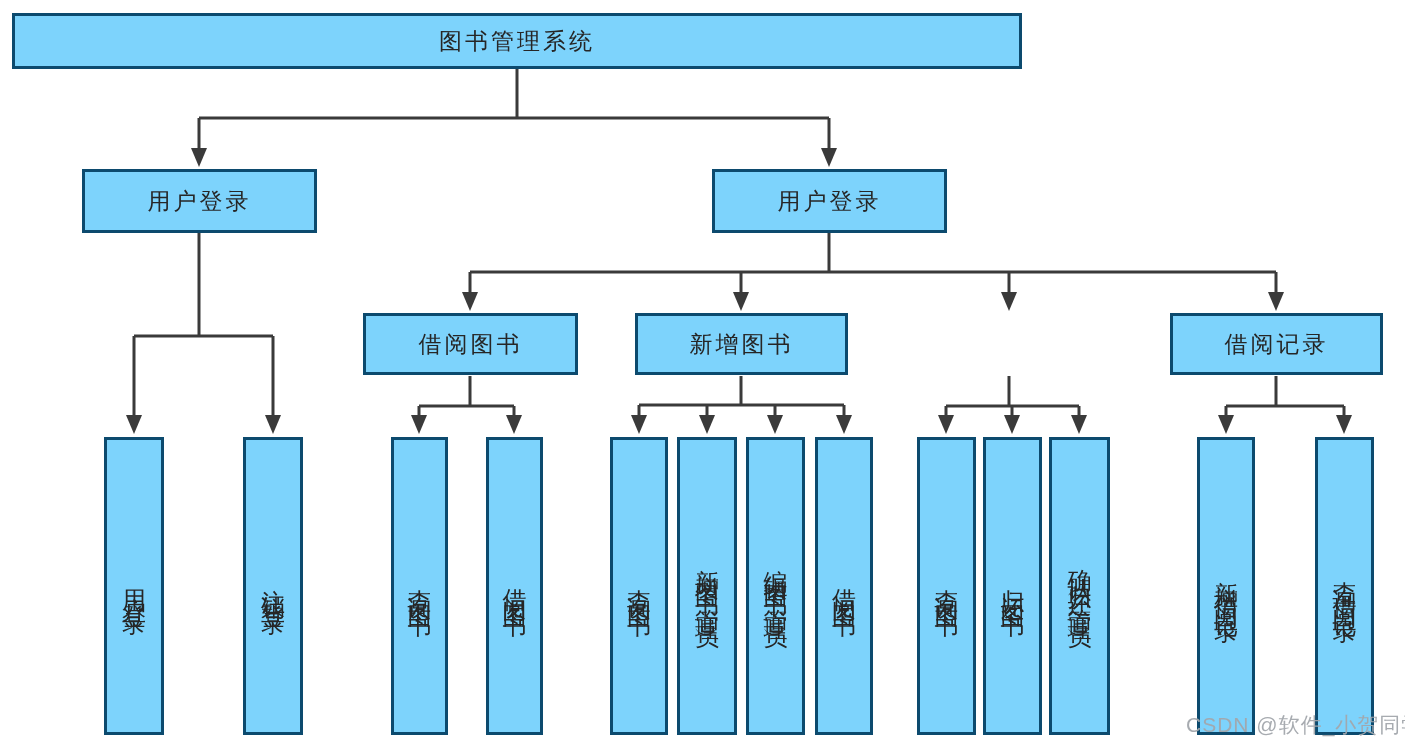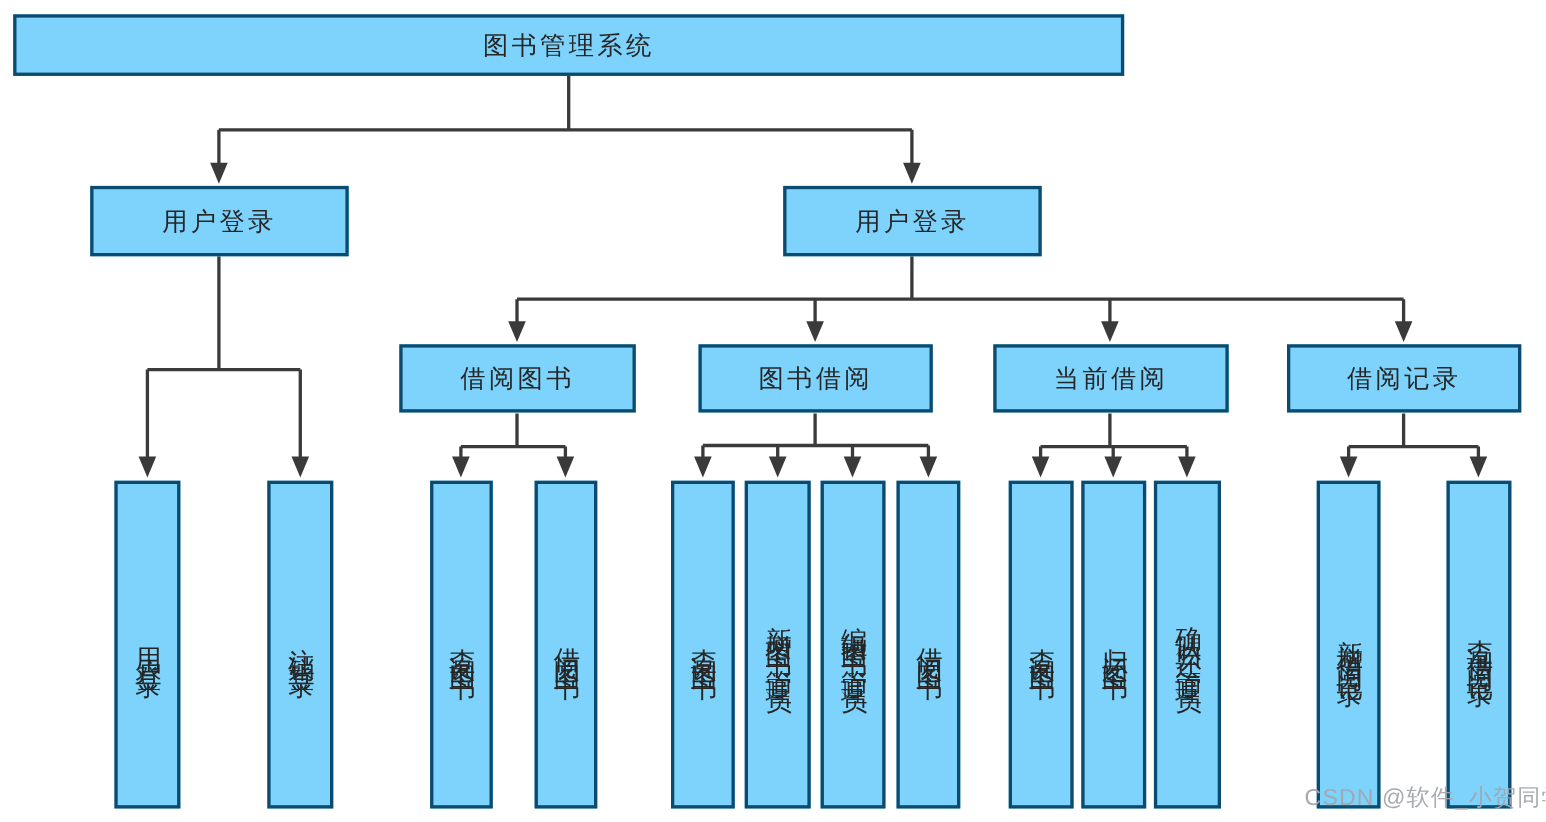--- a/index.html
+++ b/index.html
@@ -70,7 +70,7 @@
   <div class="box" style="left:712px; top:169px; width:235px; height:64px;">用户登录</div>
 
   <div class="box" style="left:363px; top:313px; width:215px; height:62px;">借阅图书</div>
-  <div class="box" style="left:635px; top:313px; width:213px; height:62px;">图书借阅</div>
+  <div class="box" style="left:635px; top:313px; width:213px; height:62px;">新增图书</div>
   <div class="box" style="left:903px; top:313px; width:214px; height:62px;">当前借阅</div>
   <div class="box" style="left:1170px; top:313px; width:213px; height:62px;">借阅记录</div>
 

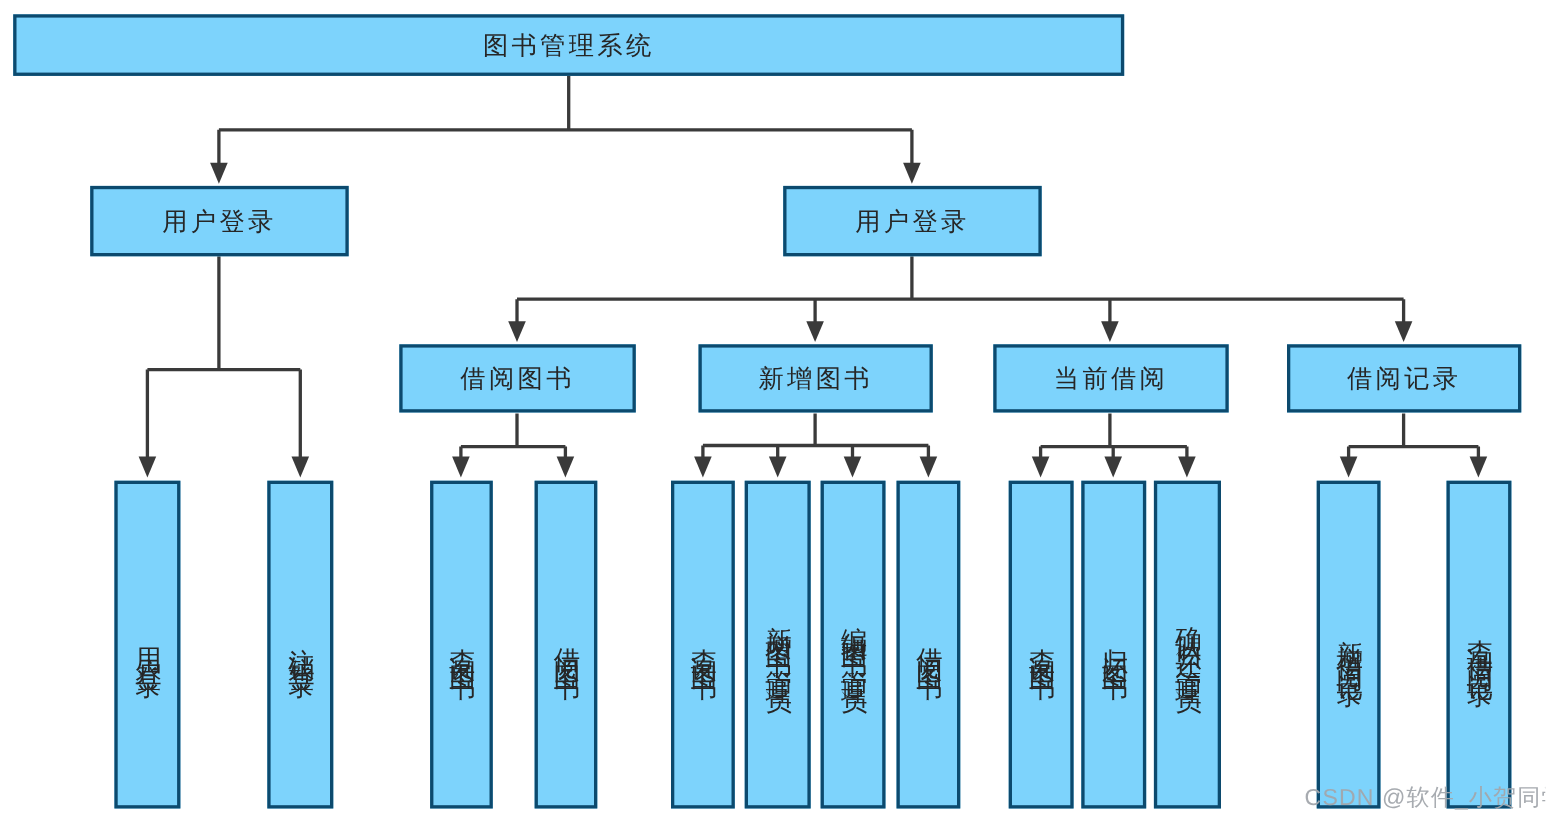--- a/index.html
+++ b/index.html
@@ -71,7 +71,6 @@
 
   <div class="box" style="left:363px; top:313px; width:215px; height:62px;">借阅图书</div>
   <div class="box" style="left:635px; top:313px; width:213px; height:62px;">新增图书</div>
-  <div class="box" style="left:903px; top:313px; width:214px; height:62px;">当前借阅</div>
   <div class="box" style="left:1170px; top:313px; width:213px; height:62px;">借阅记录</div>
 
   <div class="box leaf" style="left:104px; top:437px; width:60px; height:298px;">

